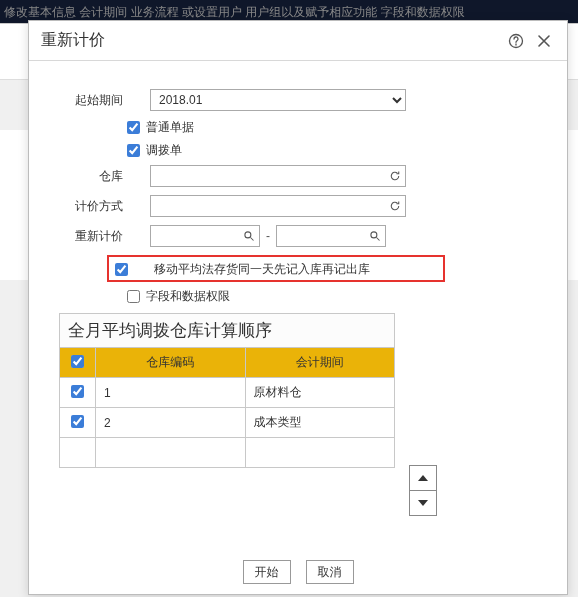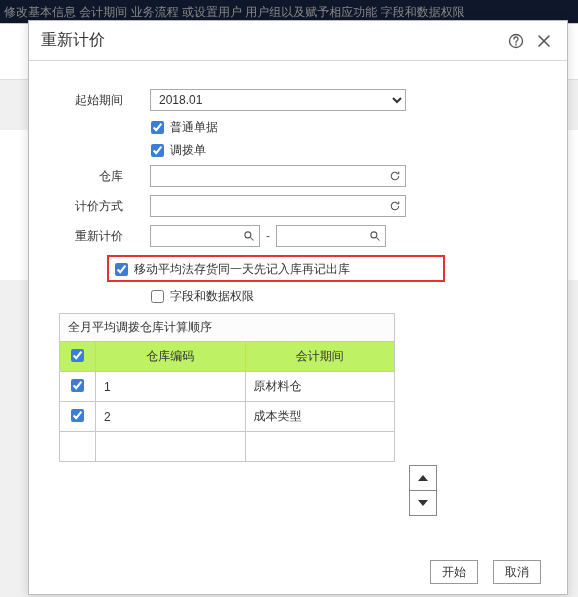--- a/index.html
+++ b/index.html
@@ -108,7 +108,7 @@
       display: flex;
       align-items: center;
       margin-bottom: 6px;
-      margin-left: 92px;
+      margin-left: 68px;
     }
     .checkbox-row input { margin-right: 6px; }
     .code-range { display: flex; align-items: center; gap: 6px; }

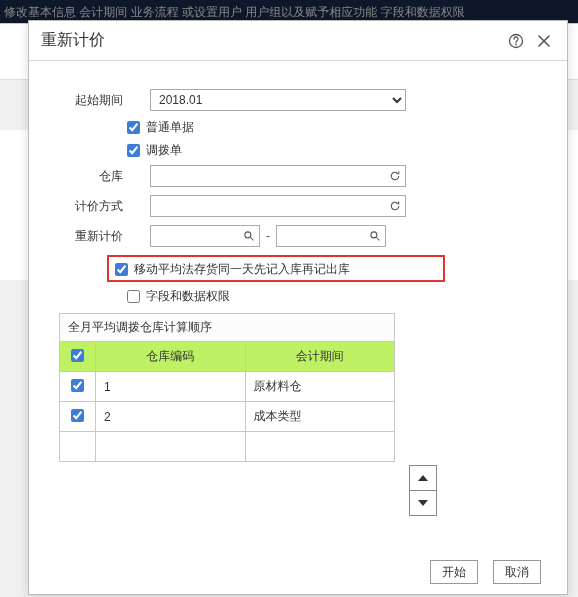--- a/index.html
+++ b/index.html
@@ -120,7 +120,7 @@
       margin: 0 0 6px 48px;
       width: 338px;
     }
-    .highlight-box .checkbox-row { margin-left: 0; margin-bottom: 0; }
+    .highlight-box .checkbox-row { margin-left: 0; margin-bottom: 0; gap: 20px; }
     .table-title {
       margin-top: 8px;
       width: 336px;

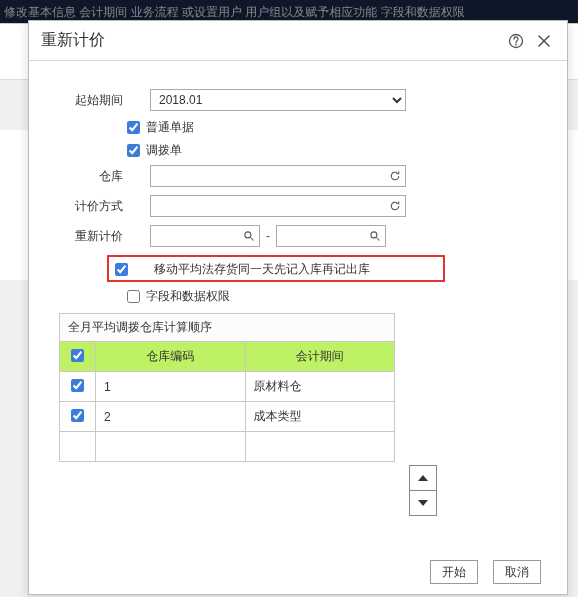--- a/index.html
+++ b/index.html
@@ -128,7 +128,7 @@
       border-bottom: none;
       background: #fcfcfc;
       padding: 5px 8px;
-      font-size: 12px;
+      font-size: 17px;
       color: #333;
     }
     .wh-table {

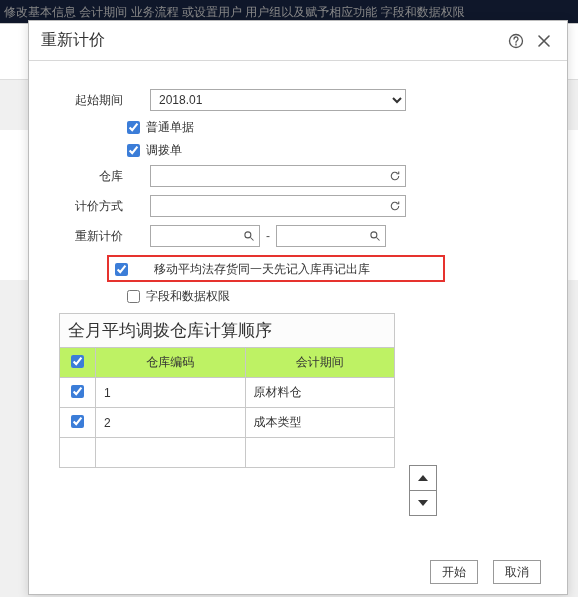--- a/index.html
+++ b/index.html
@@ -144,7 +144,7 @@
       background: #fff;
     }
     .wh-table th {
-      background: #bef264;
+      background: #eab308;
       text-align: center;
       font-weight: normal;
     }

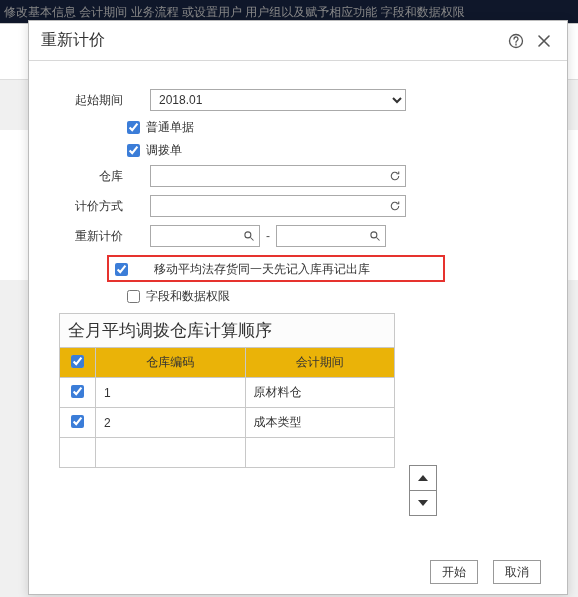--- a/index.html
+++ b/index.html
@@ -168,7 +168,7 @@
     .dlg-footer {
       height: 44px;
       display: flex;
-      justify-content: flex-end;
+      justify-content: center;
       align-items: center;
       padding: 0 26px;
       gap: 15px;

